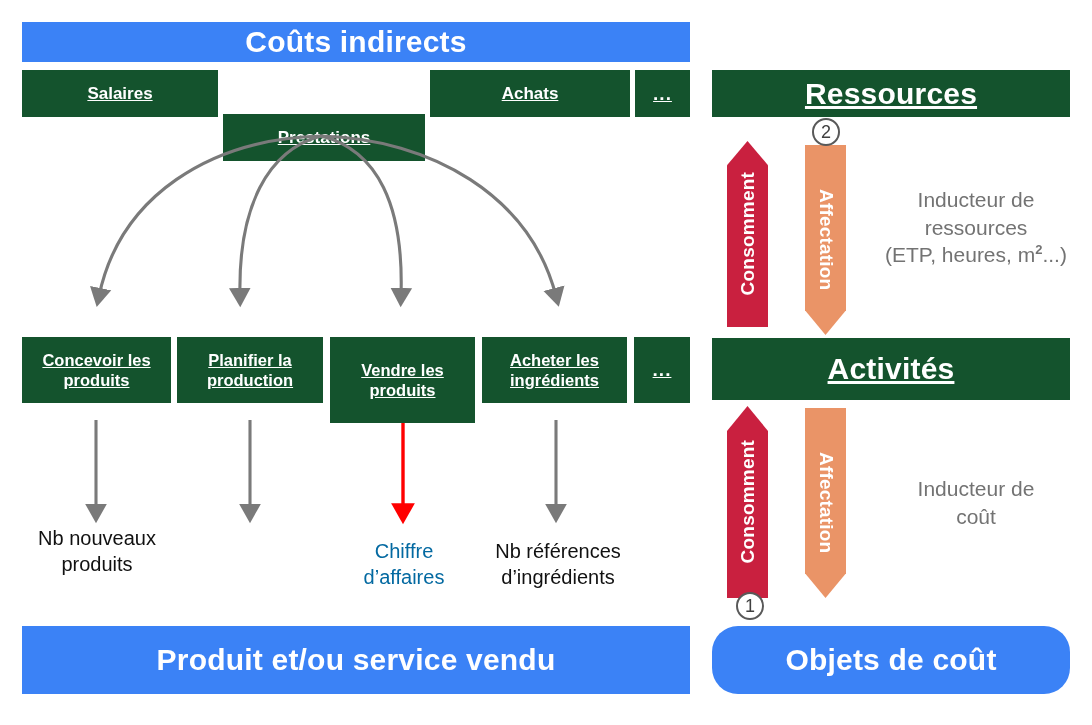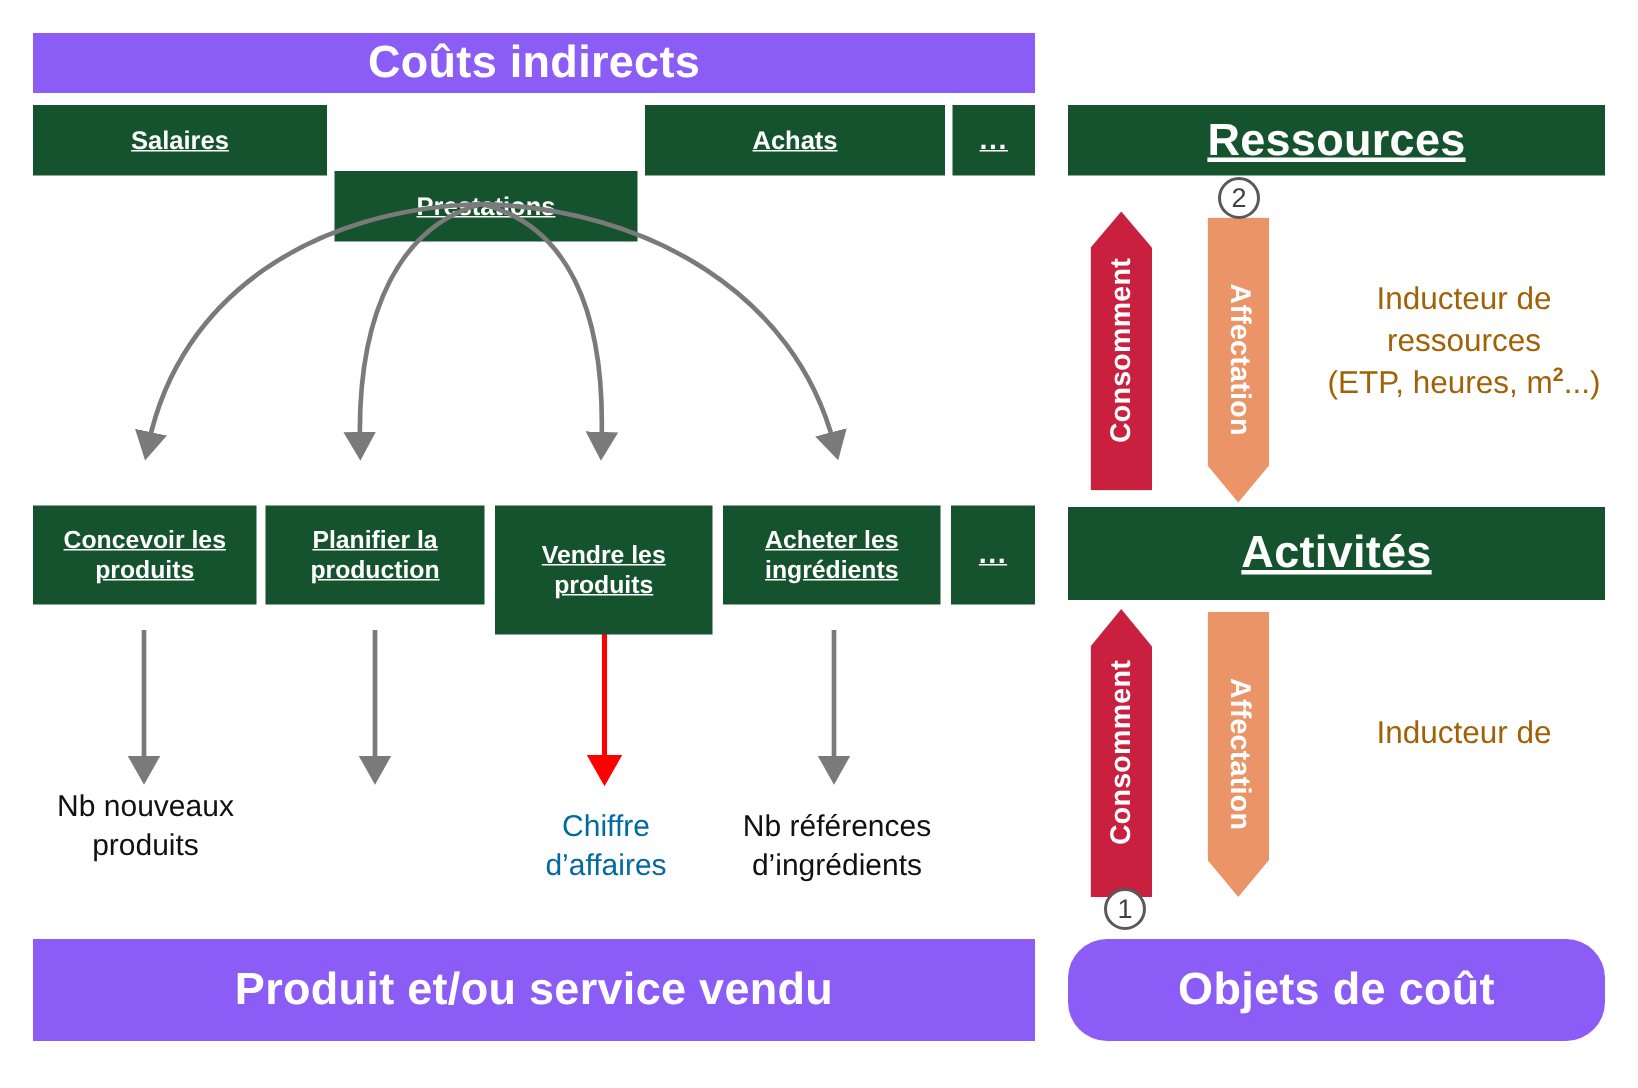--- a/index.html
+++ b/index.html
@@ -28,7 +28,7 @@
     text-align: center;
     line-height: 1.12;
   }
-  .bar-crimson { background: #8b5cf6; }
+  .bar-crimson { background: #3b82f6; }
   .bar-orange  { background: #14532d; text-decoration: underline; }
 
   .title-big   { font-size: 30px; font-weight: 700; letter-spacing: .2px; }

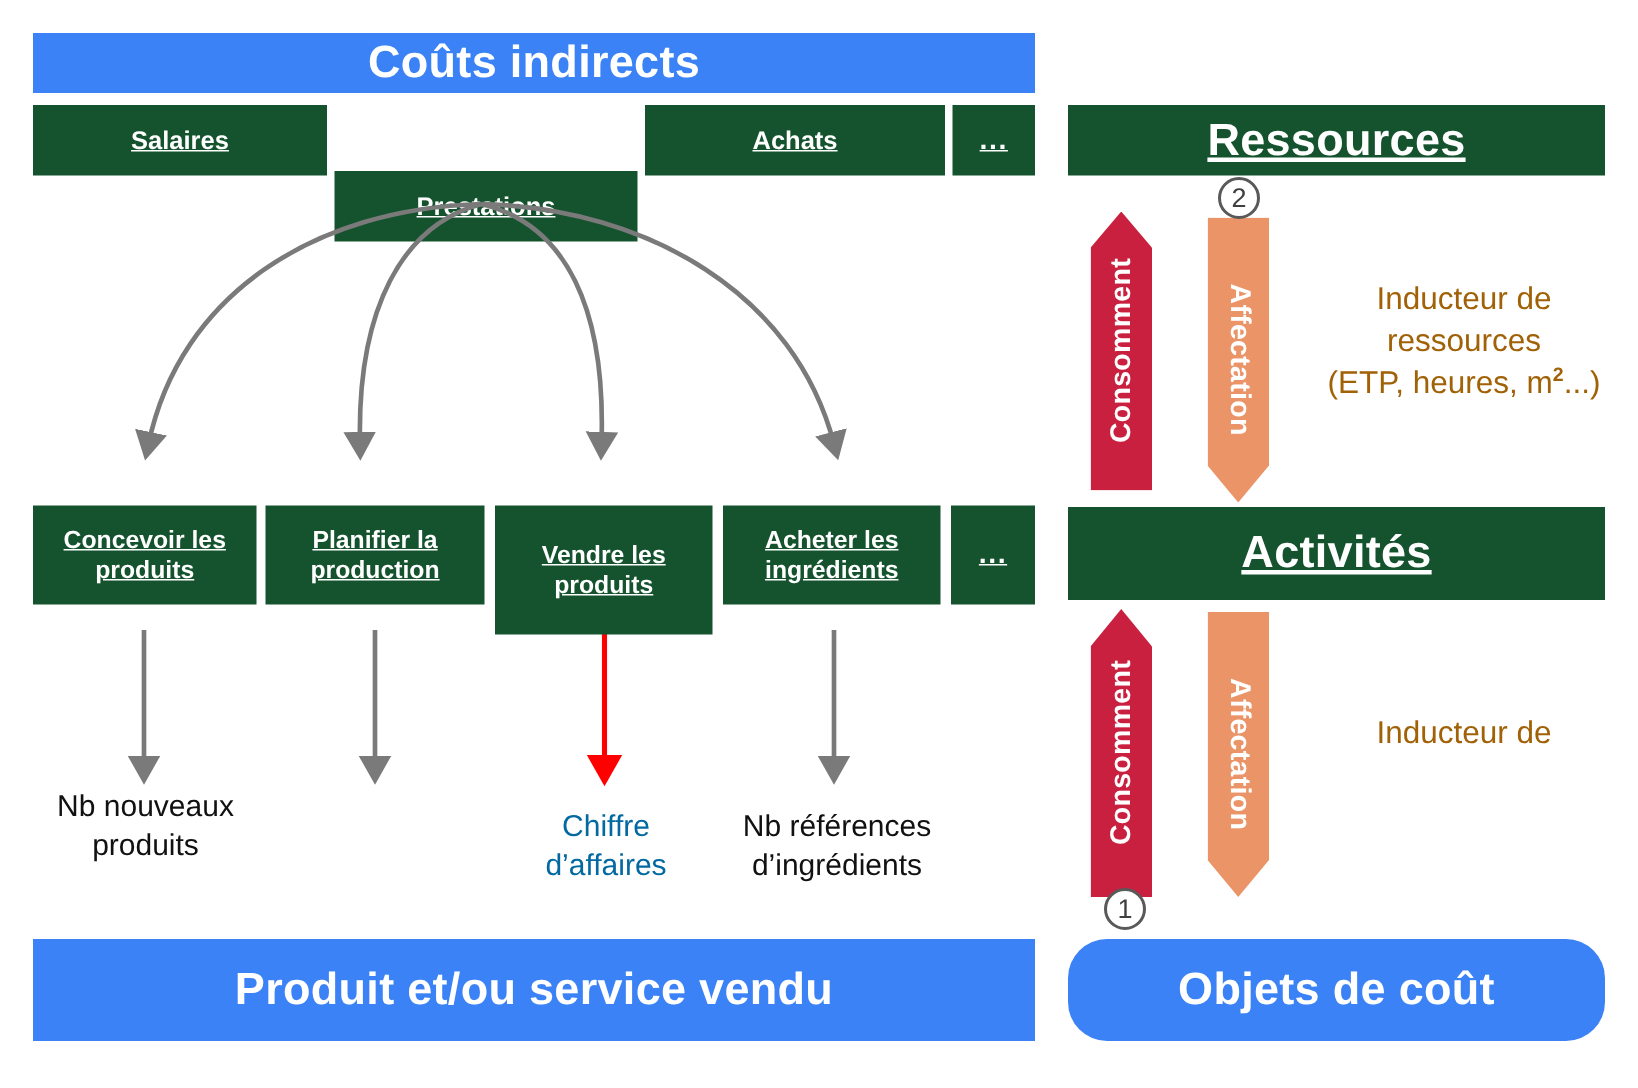--- a/index.html
+++ b/index.html
@@ -46,7 +46,7 @@
 
   .side-note {
     font-size: 21px;
-    color: #a16207;
+    color: #737373;
     text-align: center;
     line-height: 1.32;
   }

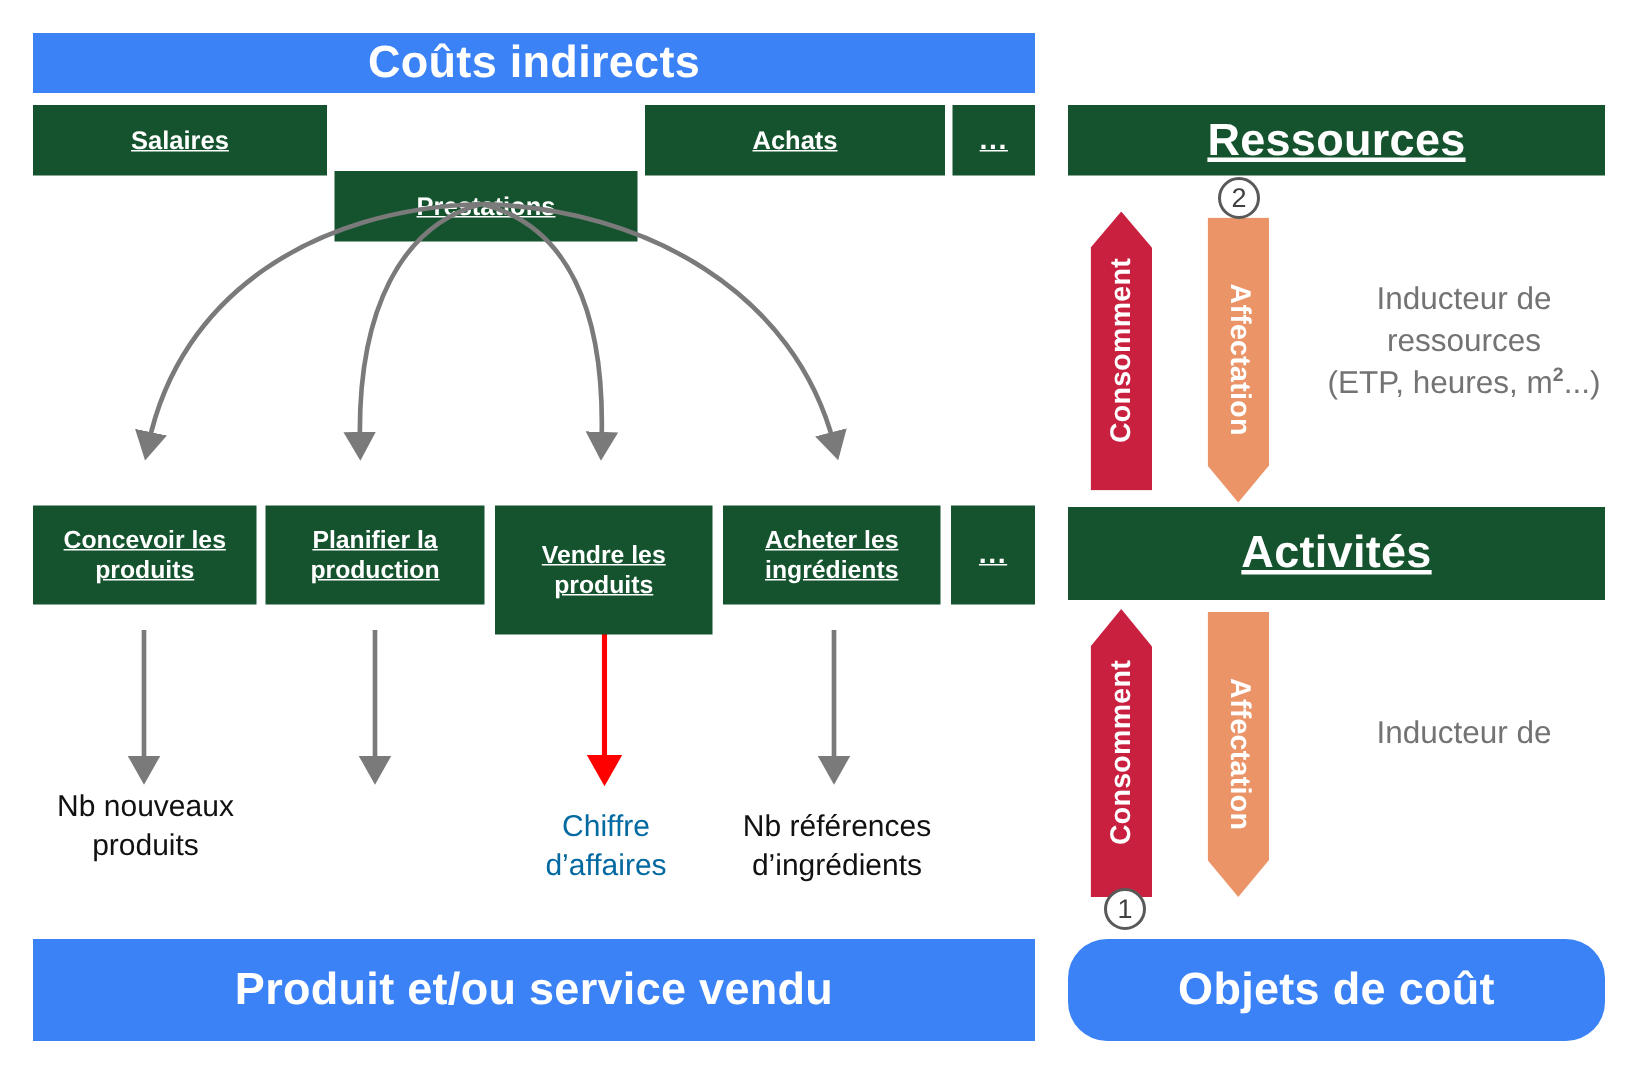--- a/index.html
+++ b/index.html
@@ -212,6 +212,7 @@
 
   <div class="abs side-note" style="left:870px; top:475px; width:212px;">
     <div>Inducteur de</div>
+    <div>coût</div>
   </div>
 
   <div class="abs bar bar-crimson title-big" style="left:712px; top:626px; width:358px; height:68px;border-radius:26px;">

